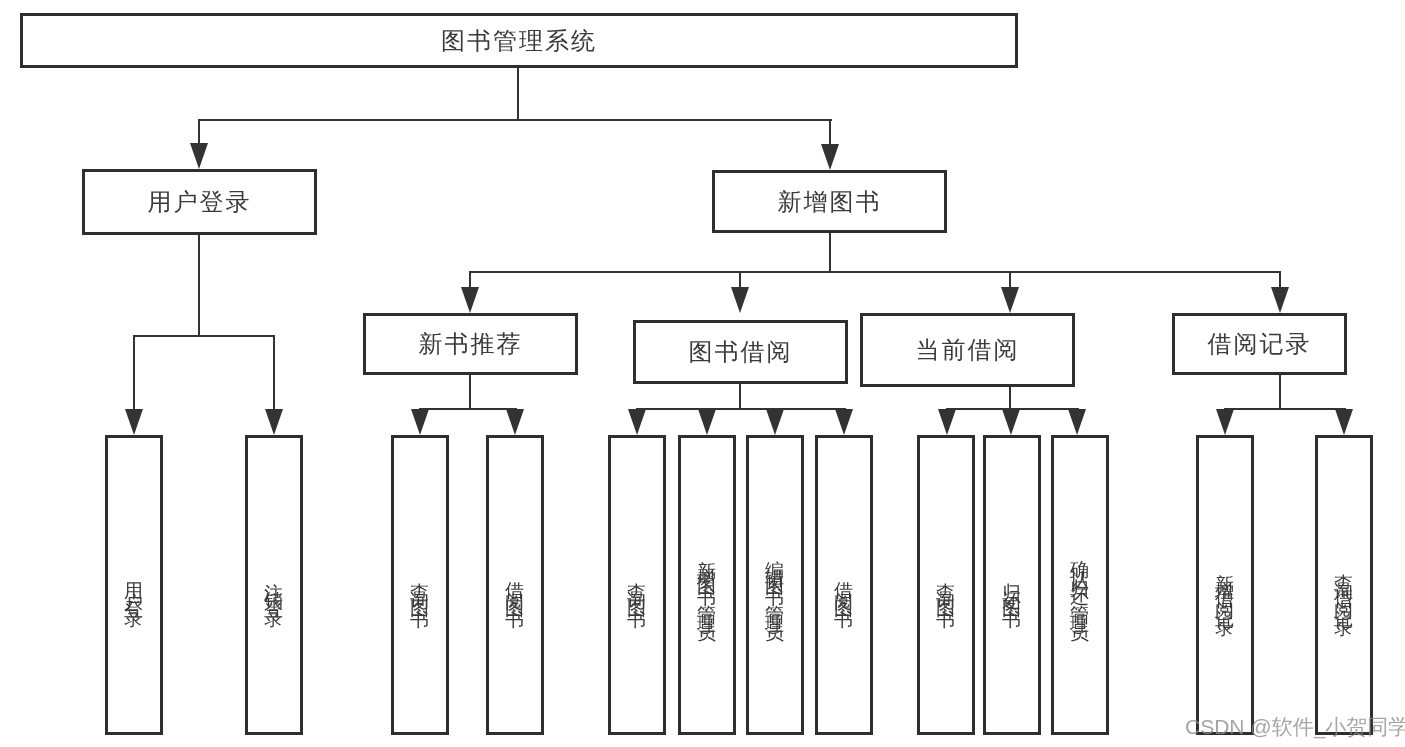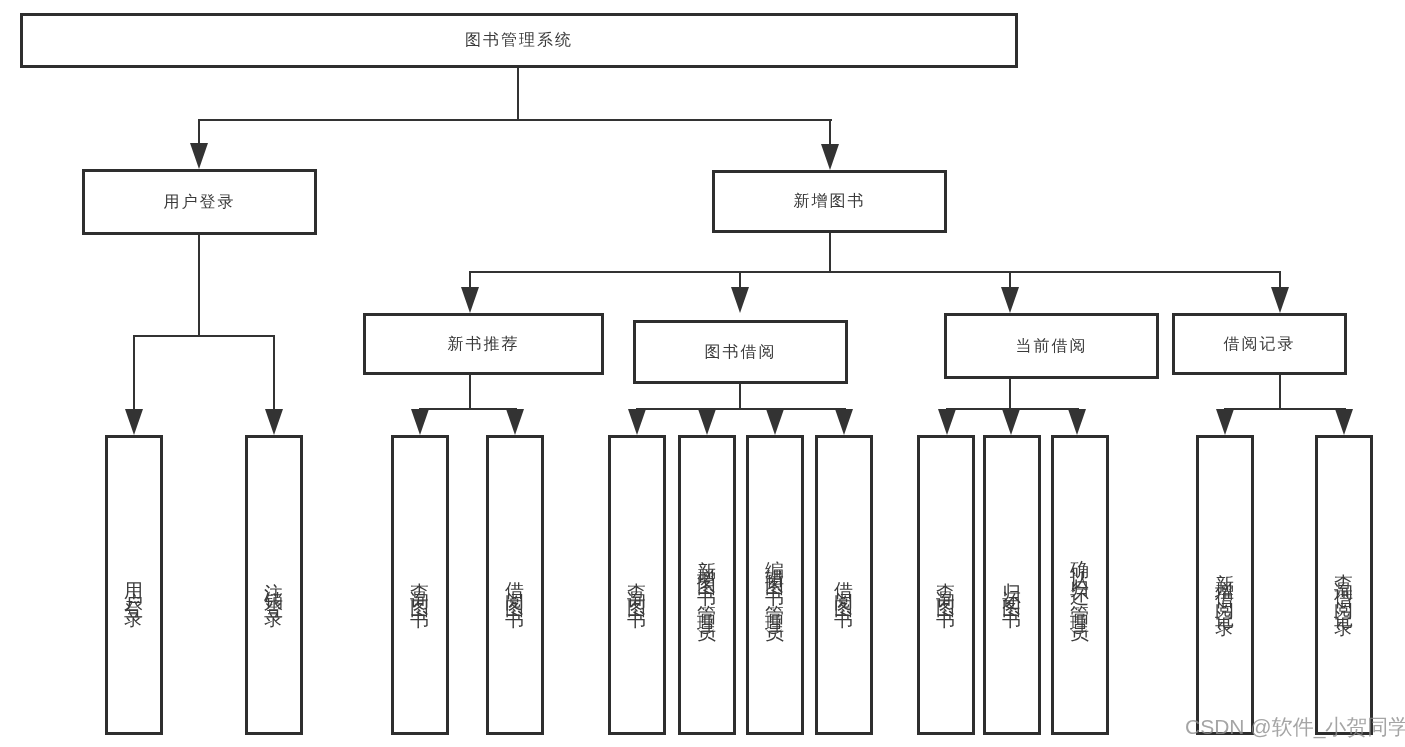--- a/index.html
+++ b/index.html
@@ -19,7 +19,7 @@
     color:#3a3a3a;
     z-index:2;
   }
-  .hbox{font-size:16px;letter-spacing:2px;}
+  .hbox{font-size:24px;letter-spacing:2px;}
   .vbox .vtext{
     writing-mode:vertical-rl;
     text-orientation:mixed;

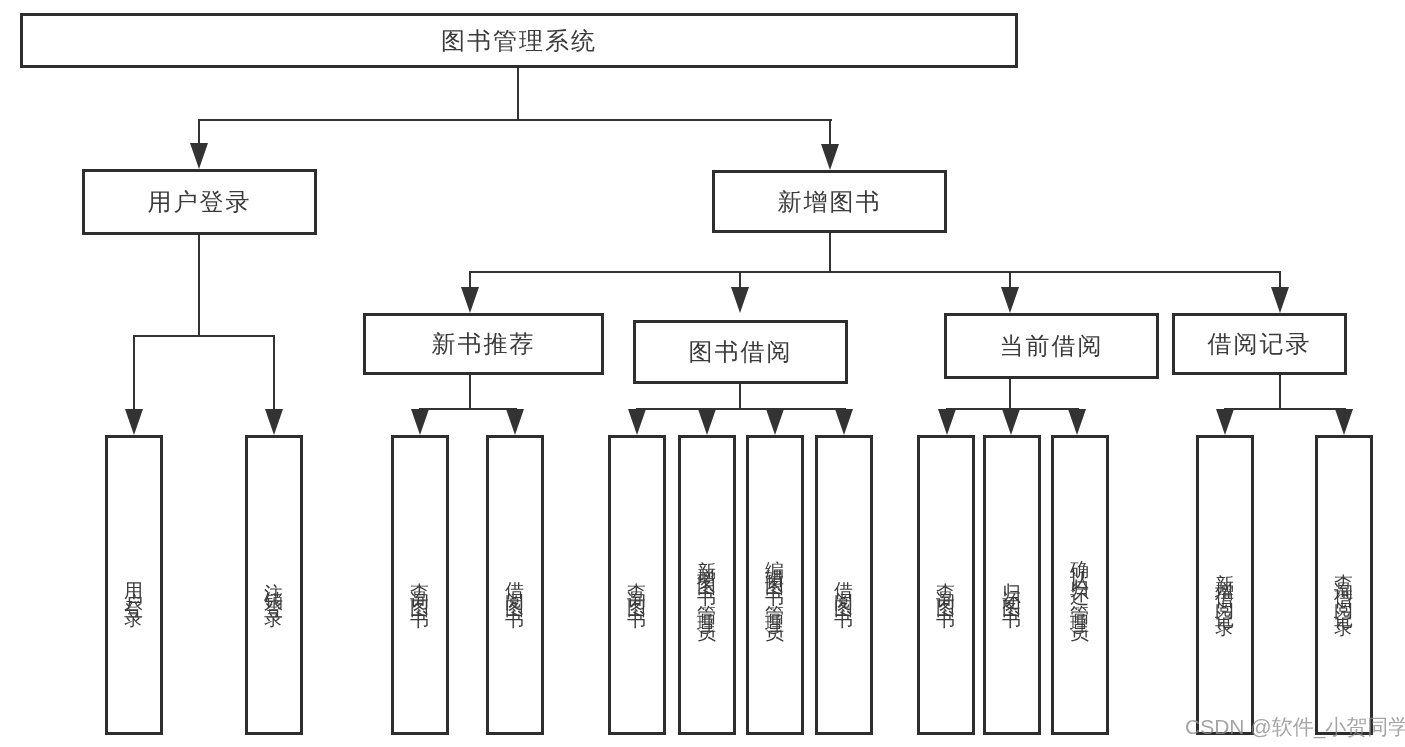--- a/index.html
+++ b/index.html
@@ -108,7 +108,7 @@
 
   <div class="box hbox" style="left:712px;top:170px;width:235px;height:63px">新增图书</div>
 
-  <div class="box hbox" style="left:363px;top:313px;width:241px;height:62px">新书推荐</div>
+  <div class="box hbox" style="left:363px;top:313px;width:215px;height:62px">新书推荐</div>
 
   <div class="box hbox" style="left:633px;top:320px;width:215px;height:64px">图书借阅</div>
 

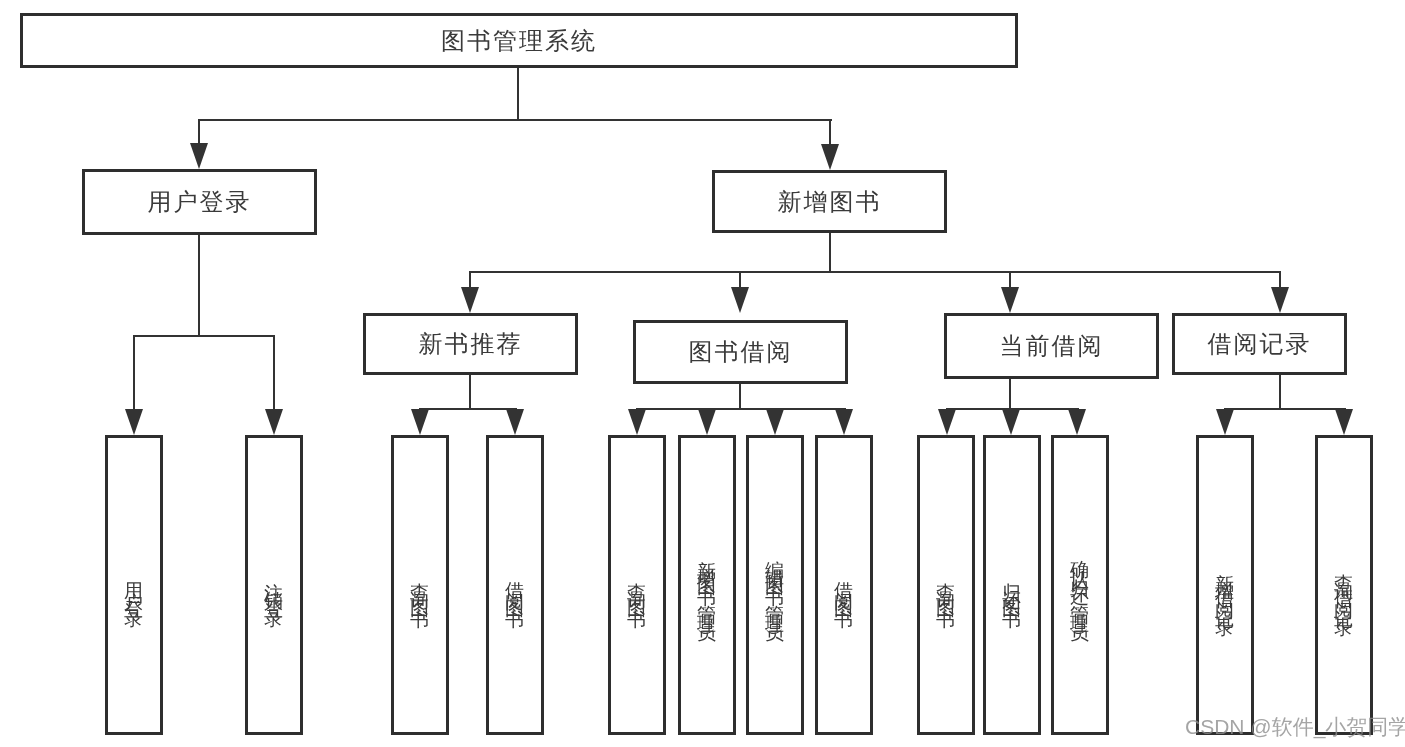--- a/index.html
+++ b/index.html
@@ -112,7 +112,7 @@
 
   <div class="box hbox" style="left:633px;top:320px;width:215px;height:64px">图书借阅</div>
 
-  <div class="box hbox" style="left:944px;top:313px;width:215px;height:66px">当前借阅</div>
+  <div class="box hbox" style="left:860px;top:313px;width:215px;height:74px">当前借阅</div>
 
   <div class="box hbox" style="left:1172px;top:313px;width:175px;height:62px">借阅记录</div>
 

